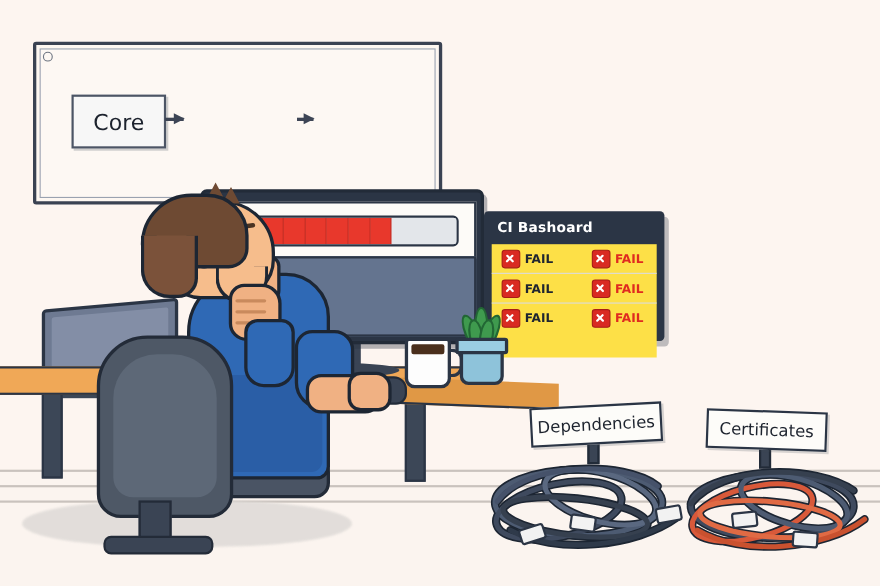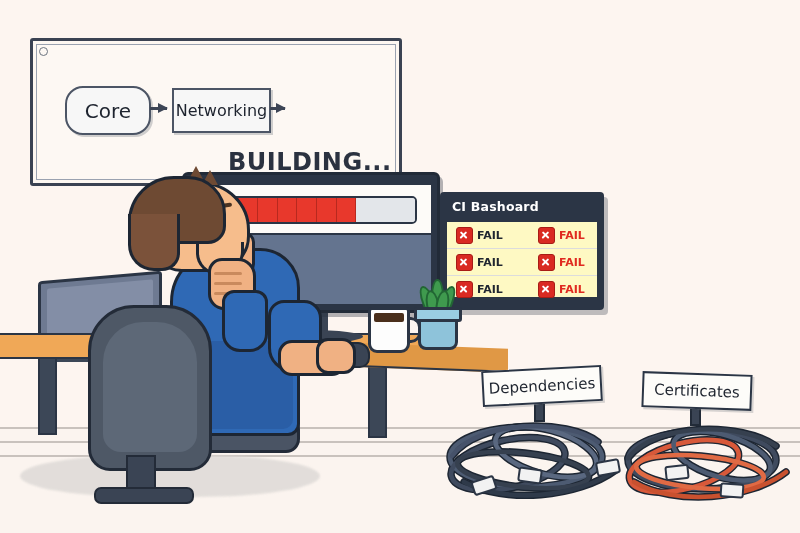--- a/index.html
+++ b/index.html
@@ -23,7 +23,7 @@
     color:#1d232e;font-family:"DejaVu Sans",sans-serif;
     box-shadow:2px 2px 0 rgba(70,78,92,.25);
   }
-  #node-core{left:65px;top:86px;width:82px;height:45px;font-size:20px;border-radius:18px;}
+  #node-core{left:65px;top:86px;width:82px;height:45px;font-size:20px;}
   #node-net{left:172px;top:88px;width:95px;height:41px;font-size:16px;}
   #node-ui{left:288px;top:86px;width:82px;height:45px;font-size:22px;}
 

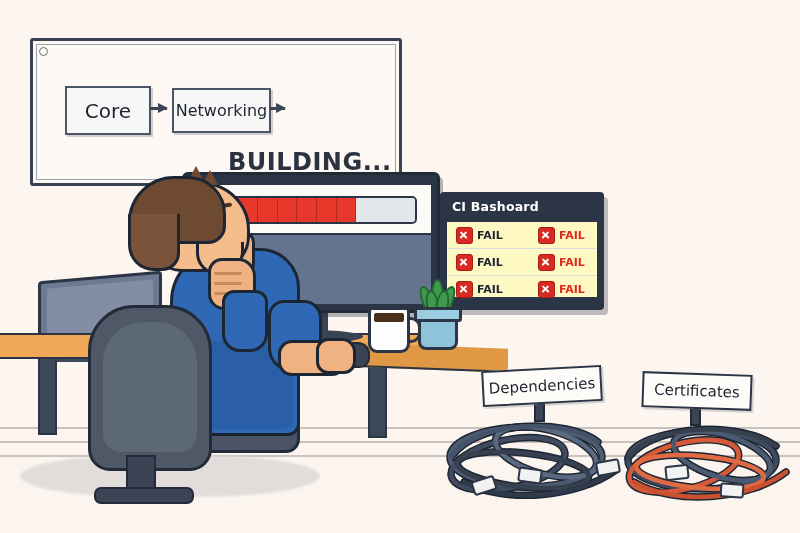--- a/index.html
+++ b/index.html
@@ -225,9 +225,6 @@
     <span>Core</span>
   </div>
   <div class="arrow" id="arrow-1"></div>
-  <div class="node" id="node-net">
-    <span>Networking</span>
-  </div>
   <div class="arrow" id="arrow-2"></div>
 
   <div id="building-text">BUILDING...</div>

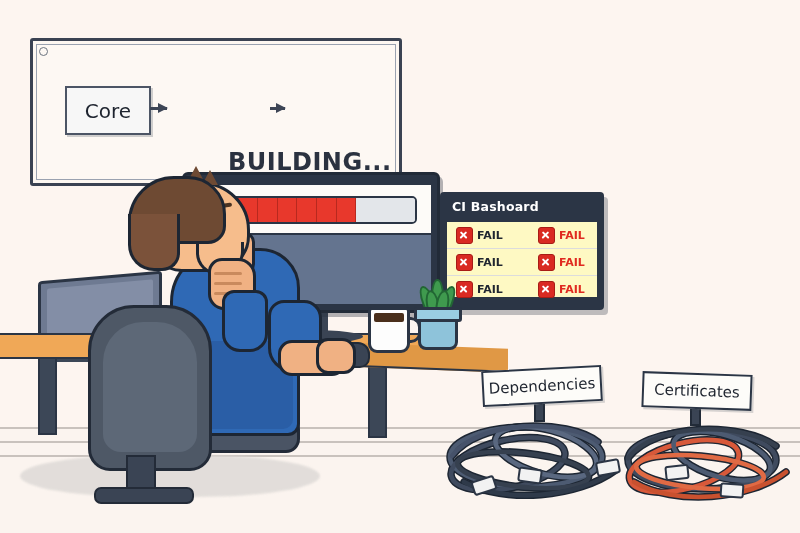--- a/index.html
+++ b/index.html
@@ -227,7 +227,6 @@
   <div class="arrow" id="arrow-1"></div>
   <div class="arrow" id="arrow-2"></div>
 
-  <div id="building-text">BUILDING...</div>
 
   <div id="chair-arm"></div>
   <div id="chair-seat"></div>

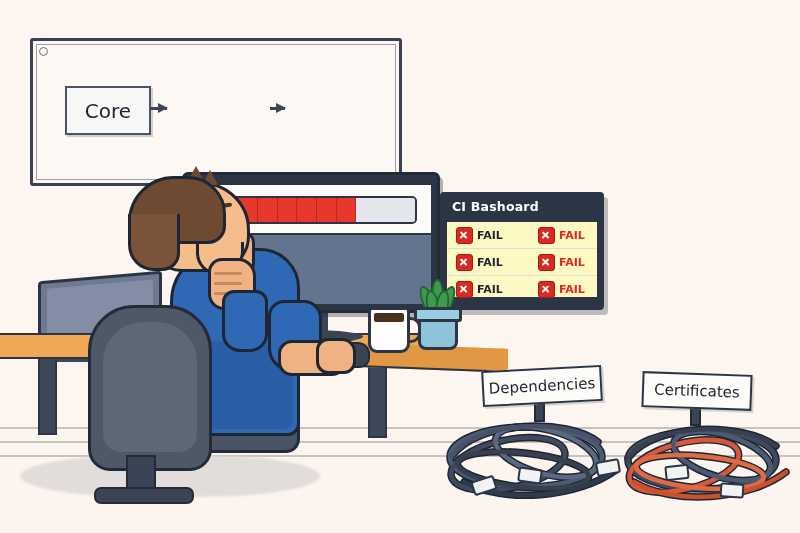--- a/index.html
+++ b/index.html
@@ -73,7 +73,7 @@
     background:#2b3545;border-radius:4px;box-shadow:4px 5px 0 rgba(45,54,70,.3);}
   #ci-title{position:absolute;left:12px;top:7px;font-size:12.5px;font-weight:bold;color:#fff;
     font-family:"DejaVu Sans",sans-serif;letter-spacing:.2px;}
-  #ci-body{position:absolute;left:7px;top:30px;width:150px;height:75px;background:#fef9c3;}
+  #ci-body{position:absolute;left:7px;top:30px;width:150px;height:103px;background:#fde047;}
   .ci-row{position:relative;height:26px;border-bottom:1px solid #dcdcdc;display:flex;align-items:center;}
   .ci-row:last-child{border-bottom:none;}
   .ci-cell{display:flex;align-items:center;gap:4px;}

